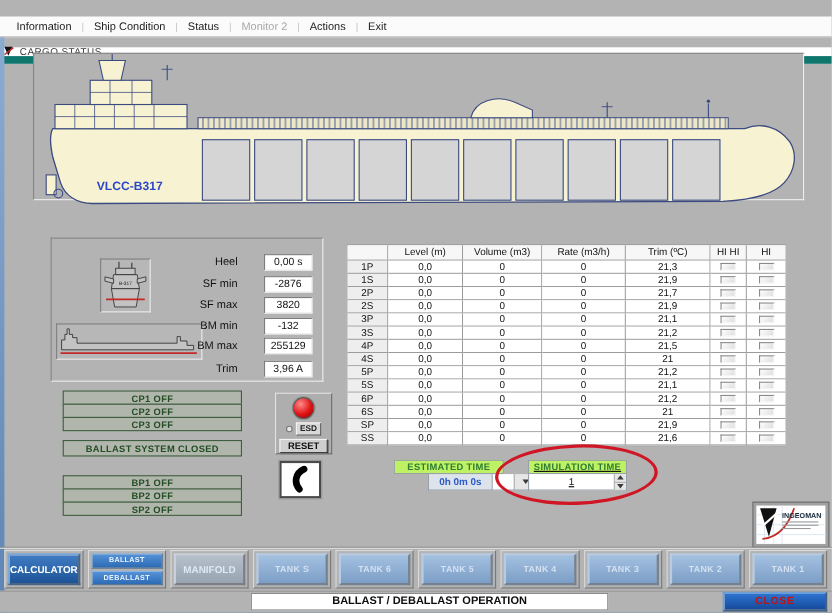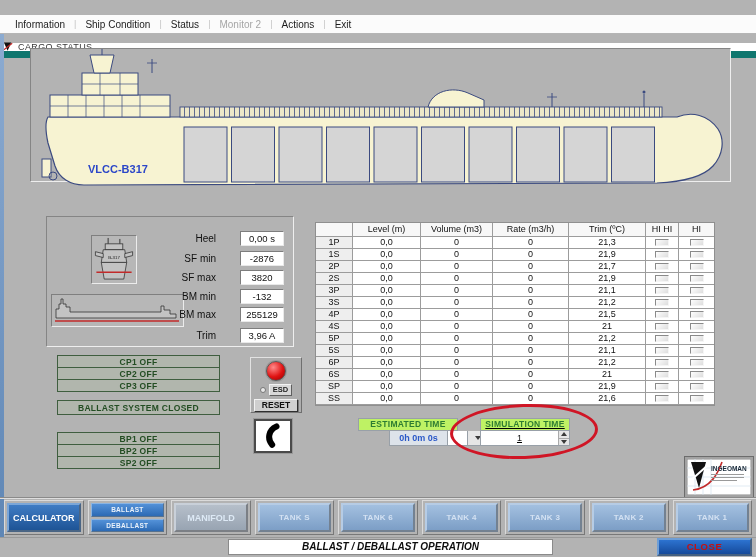--- a/index.html
+++ b/index.html
@@ -515,6 +515,9 @@
       <div class="nav-btn tank">TANK 6</div>
     </div>
     <div class="nav-cell">
+      <div class="nav-btn tank">TANK 5</div>
+    </div>
+    <div class="nav-cell">
       <div class="nav-btn tank">TANK 4</div>
     </div>
     <div class="nav-cell">

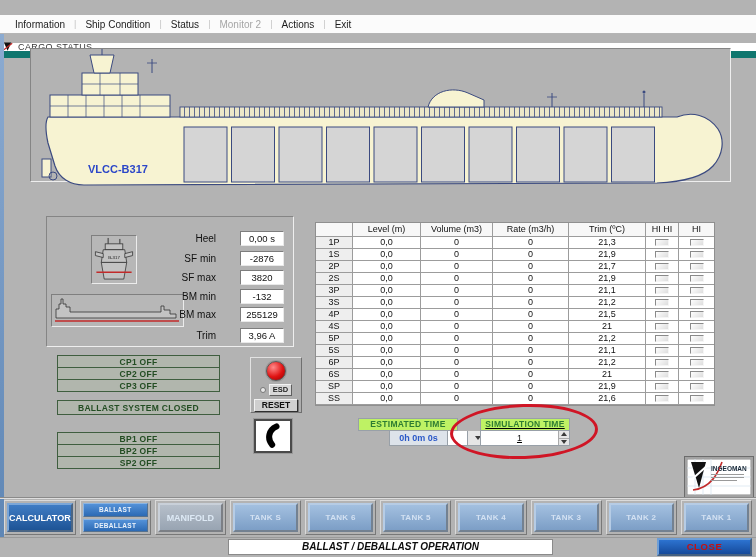--- a/index.html
+++ b/index.html
@@ -99,7 +99,7 @@
 
   
   .statusbar{position:absolute;left:0;top:537px;width:756px;height:20px;background:#b3b3b3;border-top:1px solid #9a9a9a;}
-  .status-text{position:absolute;left:228px;top:1px;width:325px;height:16px;background:#fff;border:1px solid #8a8a8a;font-size:10px;font-weight:bold;color:#0d0d0d;text-align:center;line-height:14px;font-style:italic;}
+  .status-text{position:absolute;left:228px;top:1px;width:325px;height:16px;background:#fff;border:1px solid #8a8a8a;font-size:10px;font-weight:bold;color:#0d0d0d;text-align:center;line-height:14px;}
   .close-btn{position:absolute;left:657px;top:0;width:95px;height:18px;background:linear-gradient(180deg,#2d73d0,#154a9b);border:2px outset #6e9ed6;color:#c31111;font-weight:bold;font-size:9.5px;text-align:center;line-height:13px;letter-spacing:.6px;cursor:pointer;}
 </style>
 </head>

